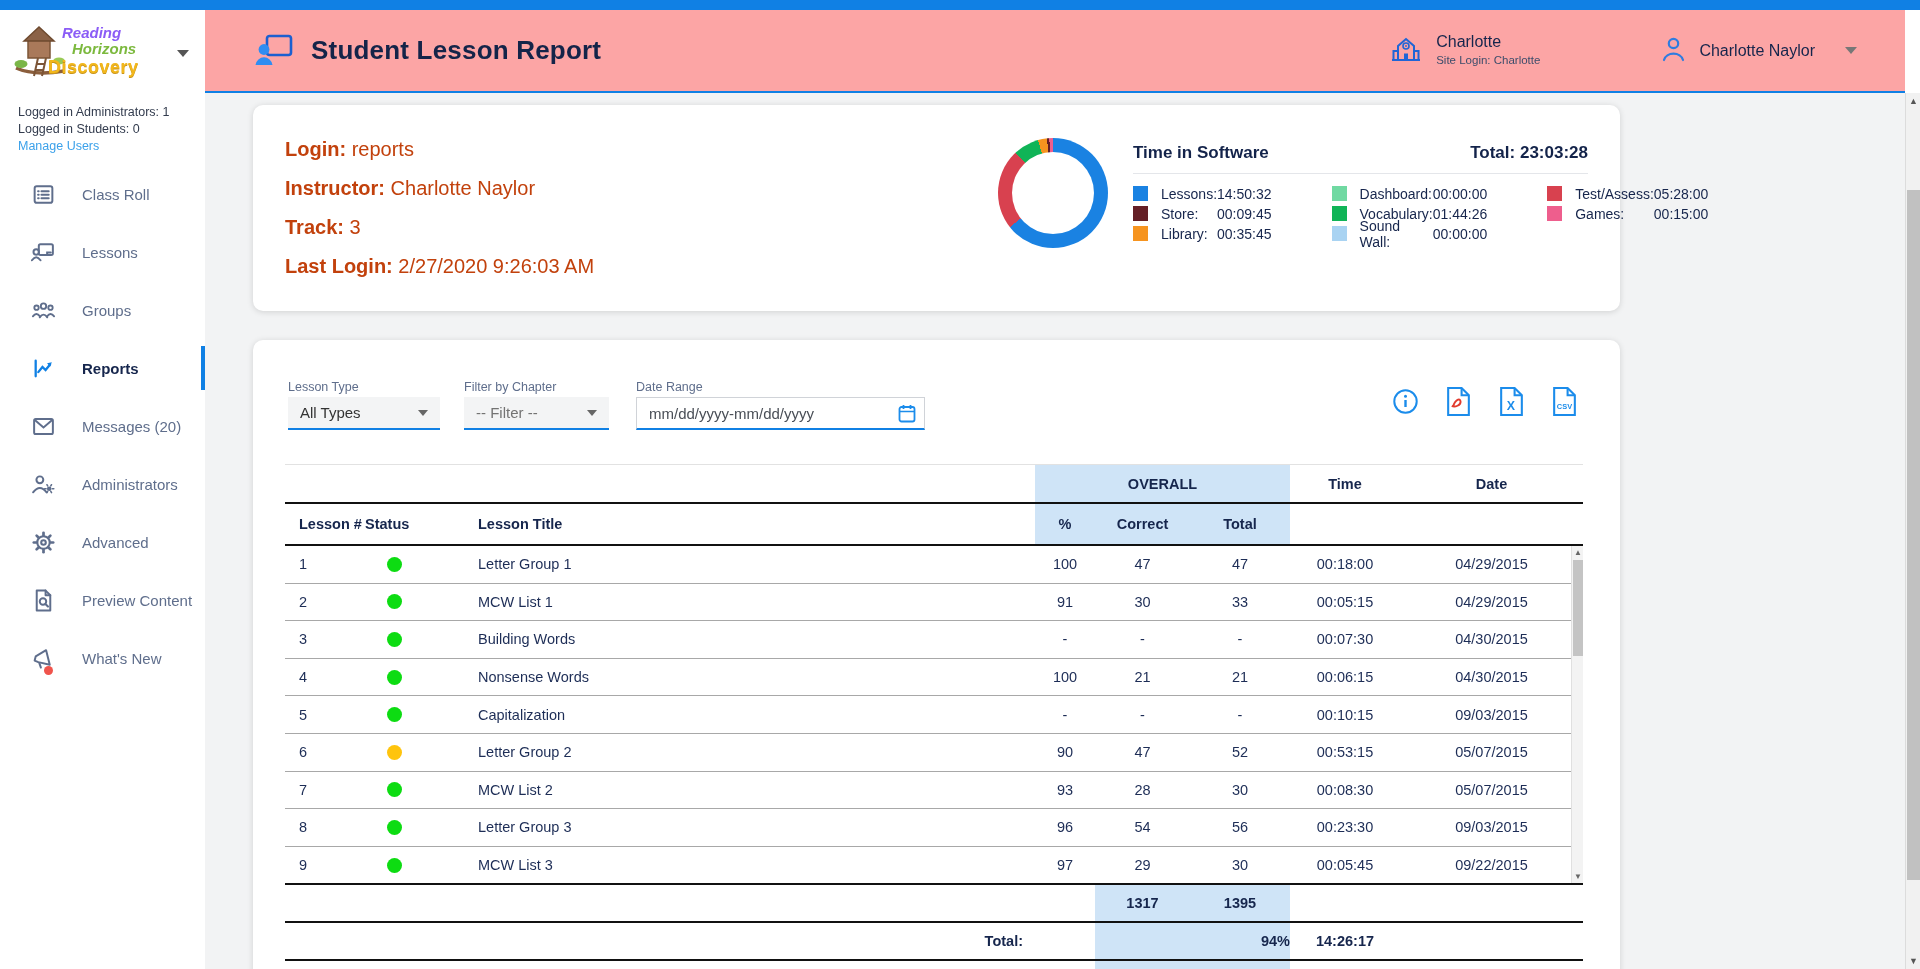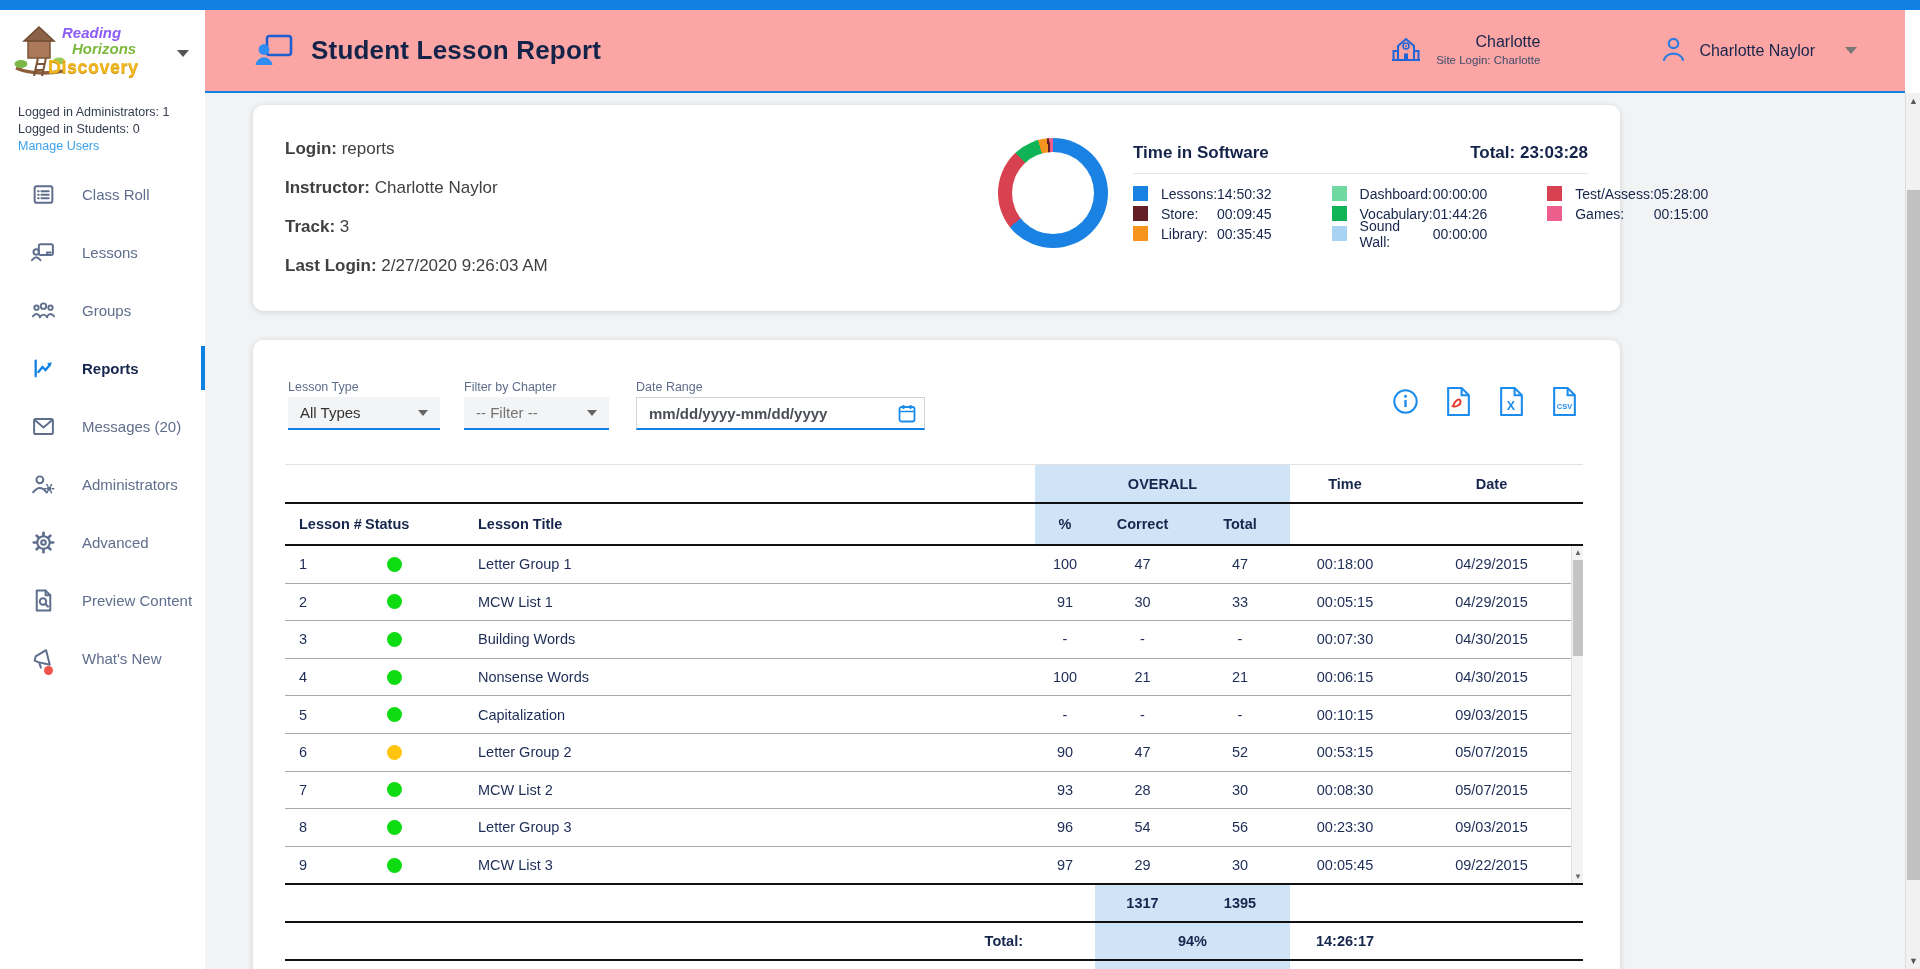--- a/index.html
+++ b/index.html
@@ -37,7 +37,7 @@
   .title-icon { margin-left:50px; display:flex; }
   .page-title { margin-left:18px; font-size:26px; font-weight:bold; color:#142449; letter-spacing:0.2px; }
   .header-right { margin-left:auto; display:flex; align-items:center; padding-right:48px; }
-  .site-block { display:flex; align-items:flex-start;text-align:right; }
+  .site-block { display:flex; align-items:flex-start; }
   .site-texts { margin-left:14px; }
   .site-name { font-size:16px; color:#15254c; }
   .site-sub { font-size:11.5px; color:#3d4d6b; margin-top:3px; }

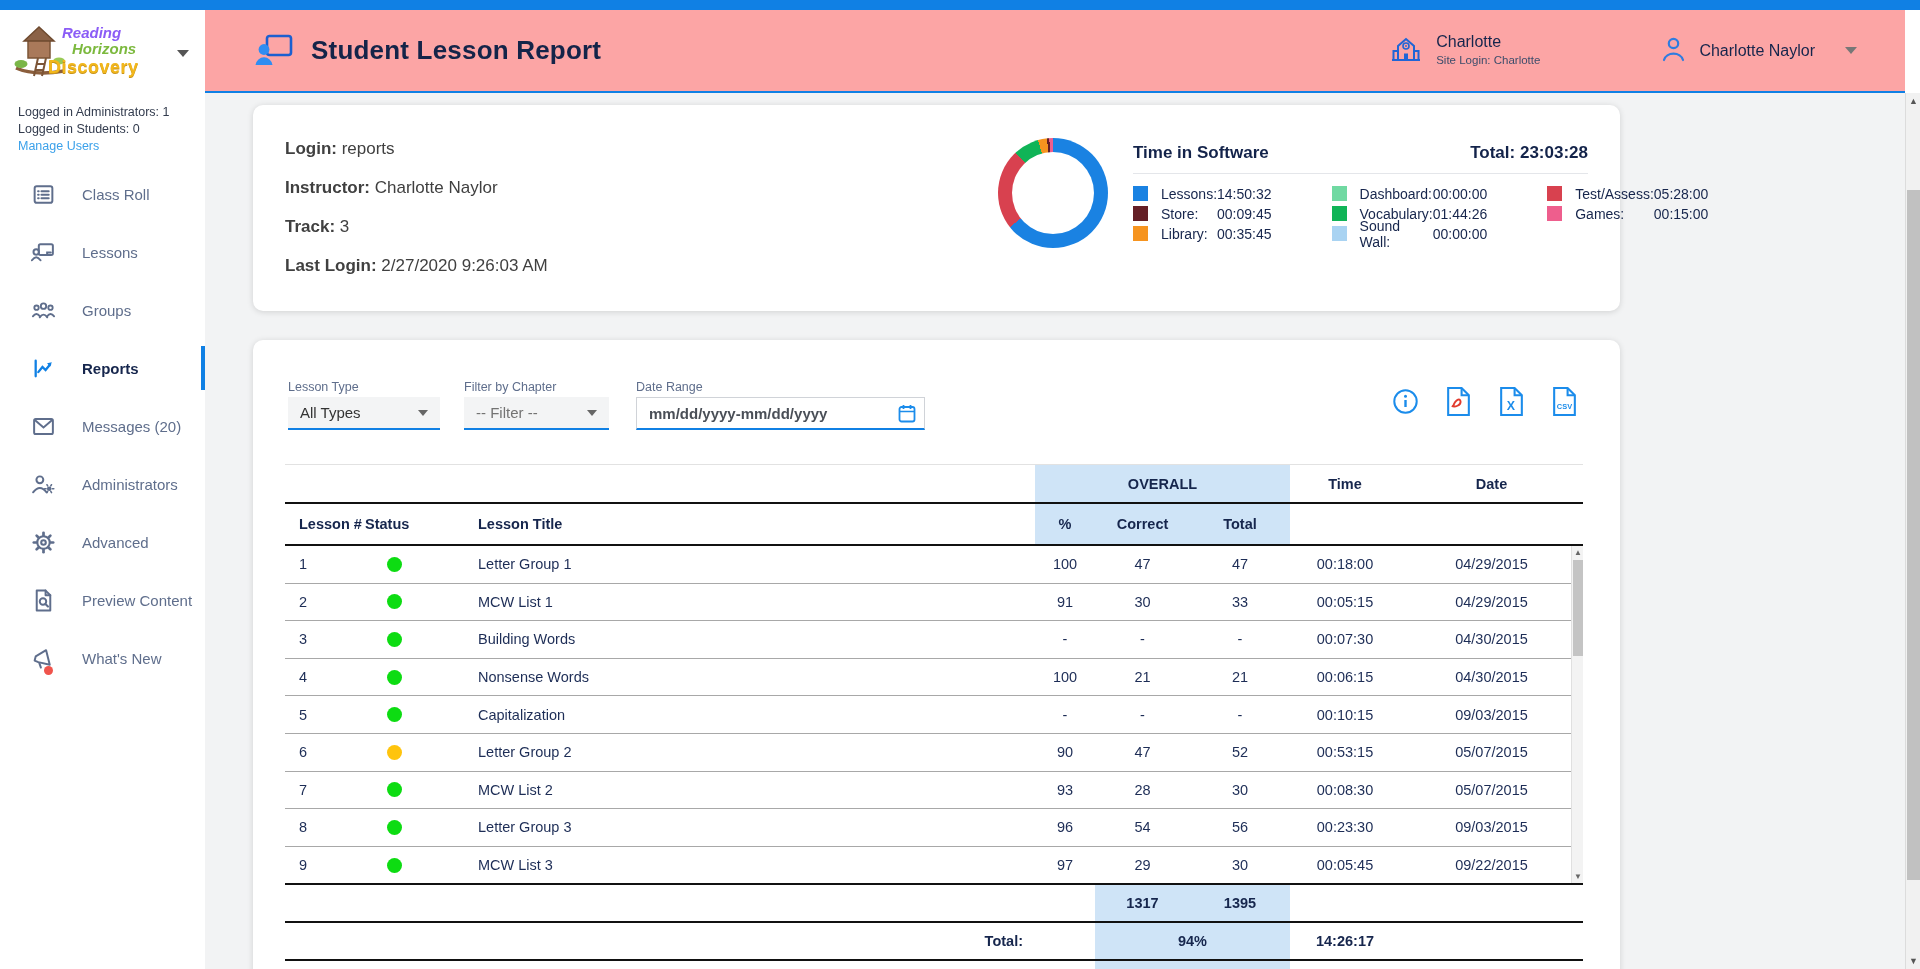--- a/index.html
+++ b/index.html
@@ -54,7 +54,7 @@
 
   
   .summary { position:absolute; left:32px; top:34px; display:flex; flex-direction:column; gap:19px; }
-  .summary-line { font-size:17px; color:#404040; line-height:20px; }
+  .summary-line { font-size:20px; color:#c2410c; line-height:20px; }
   .summary-line b { font-weight:bold; }
 
   

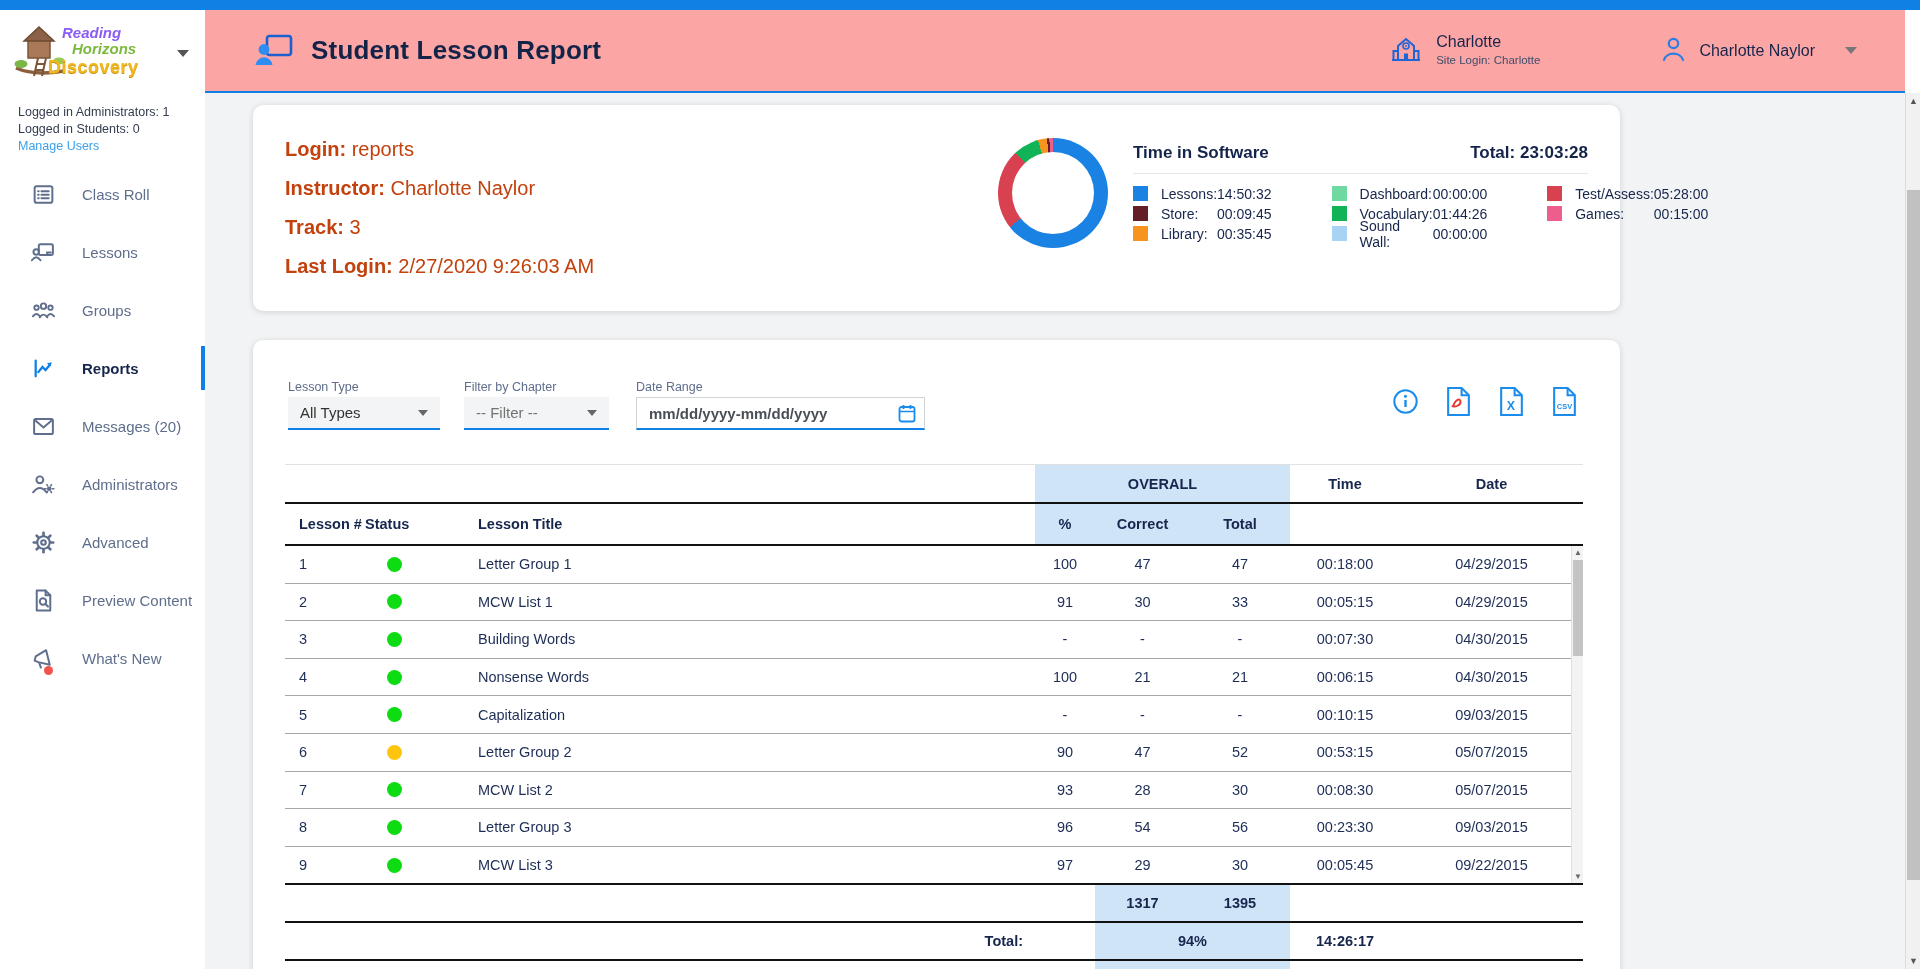--- a/index.html
+++ b/index.html
@@ -82,7 +82,7 @@
   .muted { color:#737373; }
   .date-wrap { position:absolute; }
   .date-input { width:289px; height:33px; background:#fff; border:1px solid #d0d3d8; border-bottom:2px solid #1080e4;
-                padding:0 34px 0 12px; font-size:15px; color:#8b5cf6; font-family:inherit;font-weight:bold; }
+                padding:0 34px 0 12px; font-size:15px; color:#8b5cf6; font-family:inherit; }
   .date-input::placeholder { color:#4a4f57; opacity:1; }
   .cal-icon { position:absolute; right:9px; top:7px; }
 

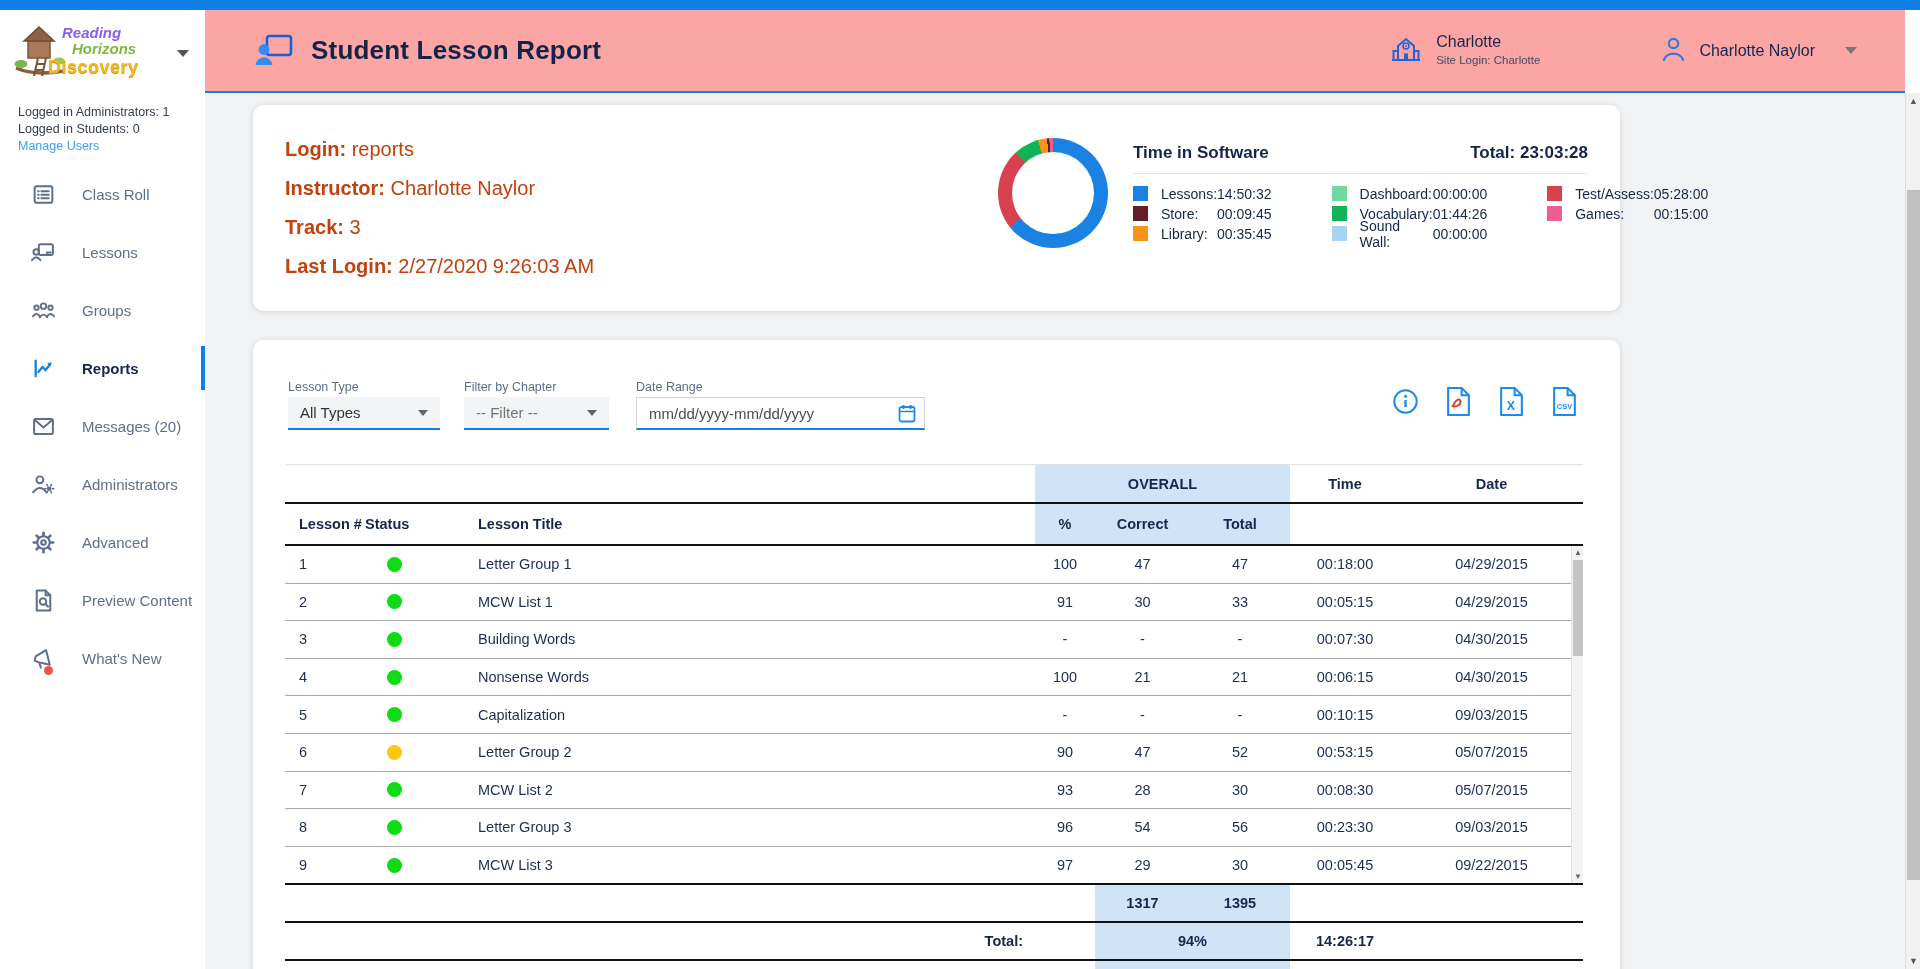--- a/index.html
+++ b/index.html
@@ -111,7 +111,7 @@
   .totals-band { position:absolute; left:810px; width:195px; top:0; height:84px; background:#cfe4f7; }
   .total-row { position:relative; height:38px; border-bottom:2px solid #111; font-size:14.5px; color:#16264d; }
   .total-label { grid-column:1 / 5; text-align:right; padding-right:72px; font-weight:bold; }
-  .total-pct { grid-column:5 / 7; text-align:center; font-weight:bold; }
+  .total-pct { grid-column:5 / 7; text-align:right; font-weight:bold; }
   .sum-cell { font-weight:bold; }
 
   

